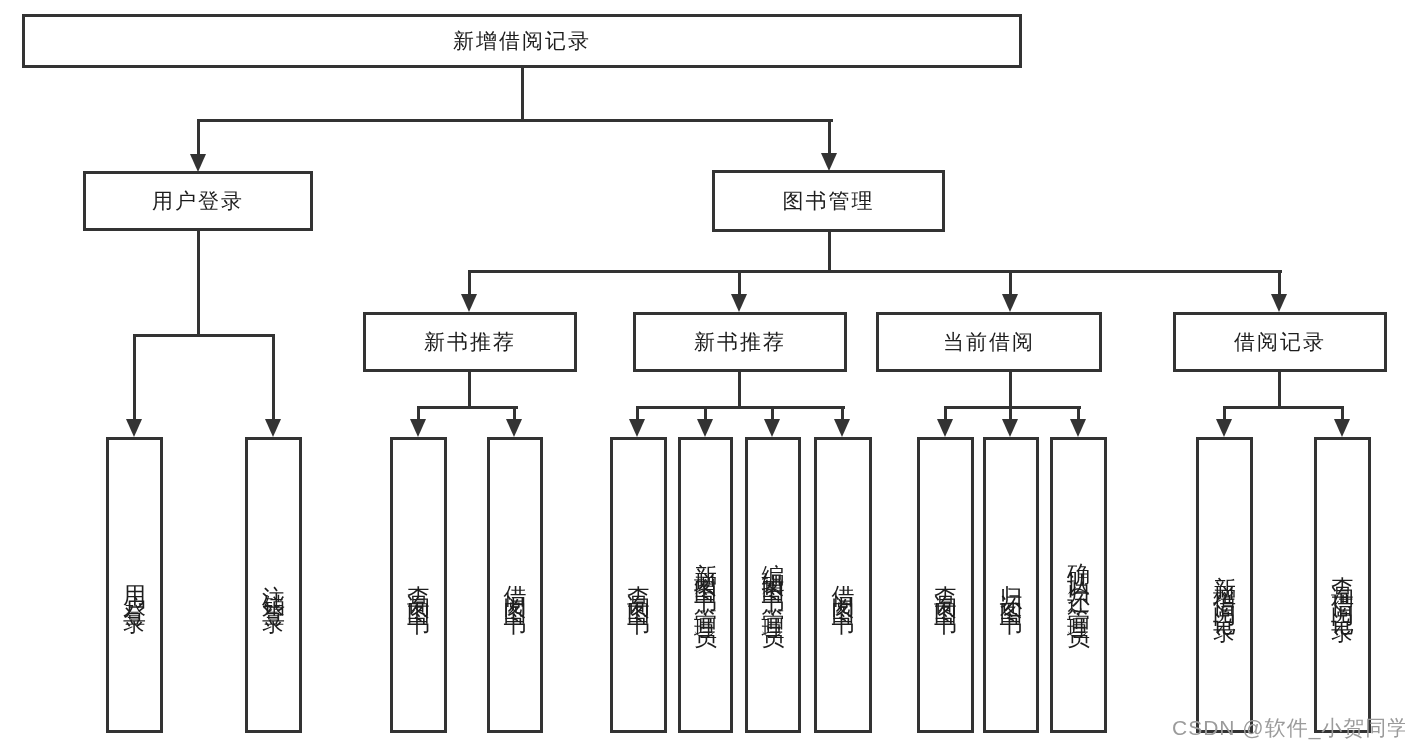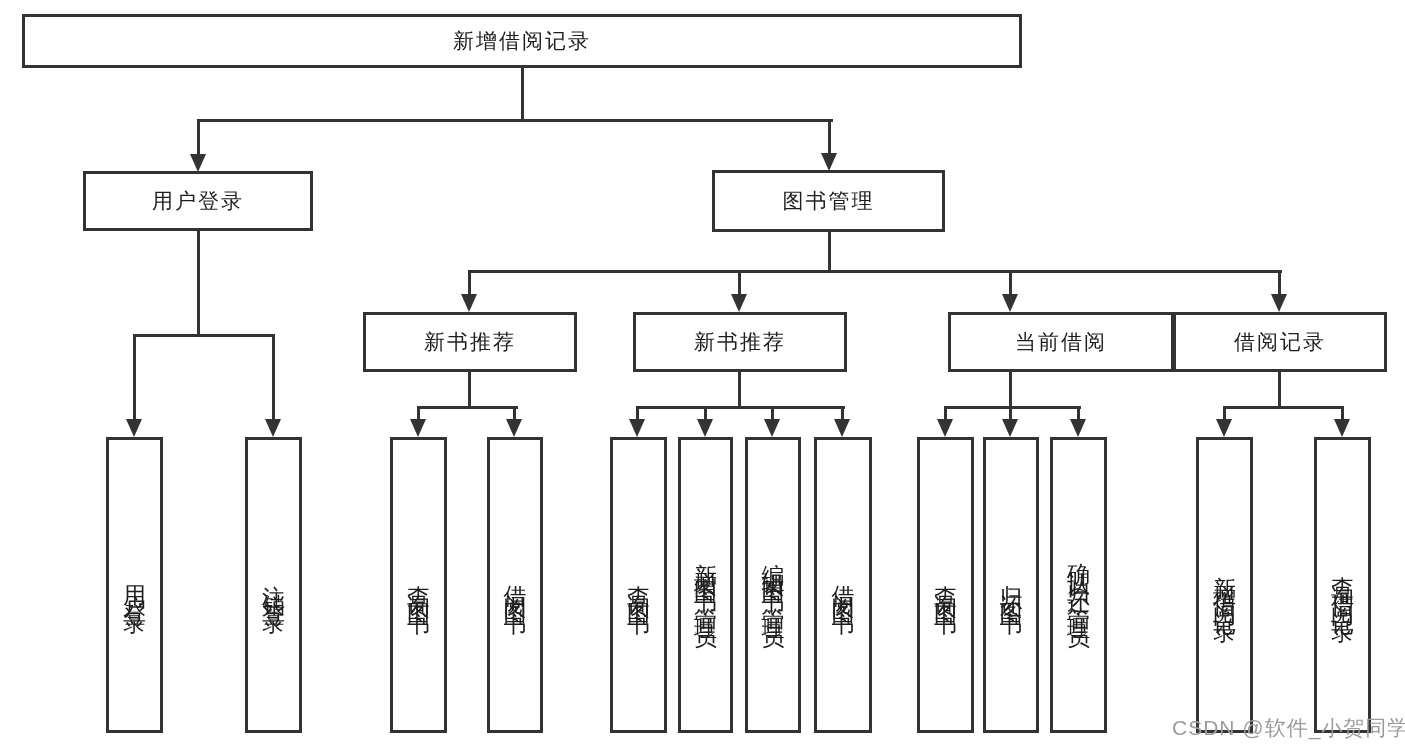--- a/index.html
+++ b/index.html
@@ -59,7 +59,7 @@
     <span>新书推荐</span>
   </div>
 
-  <div class="box" style="left:948px;top:312px;width:226px;height:60px">
+  <div class="box" style="left:876px;top:312px;width:226px;height:60px">
     <span>当前借阅</span>
   </div>
 

